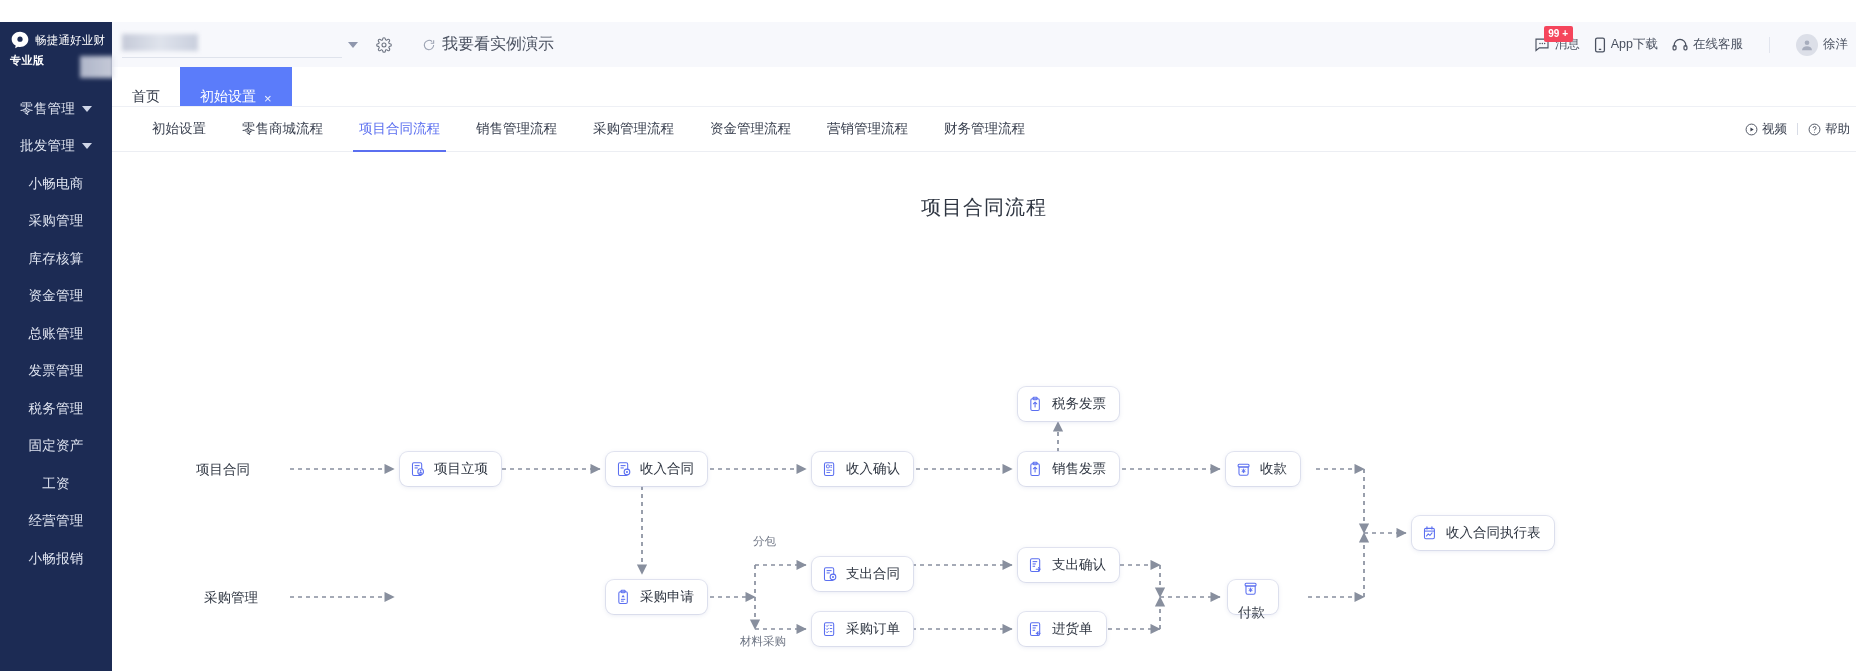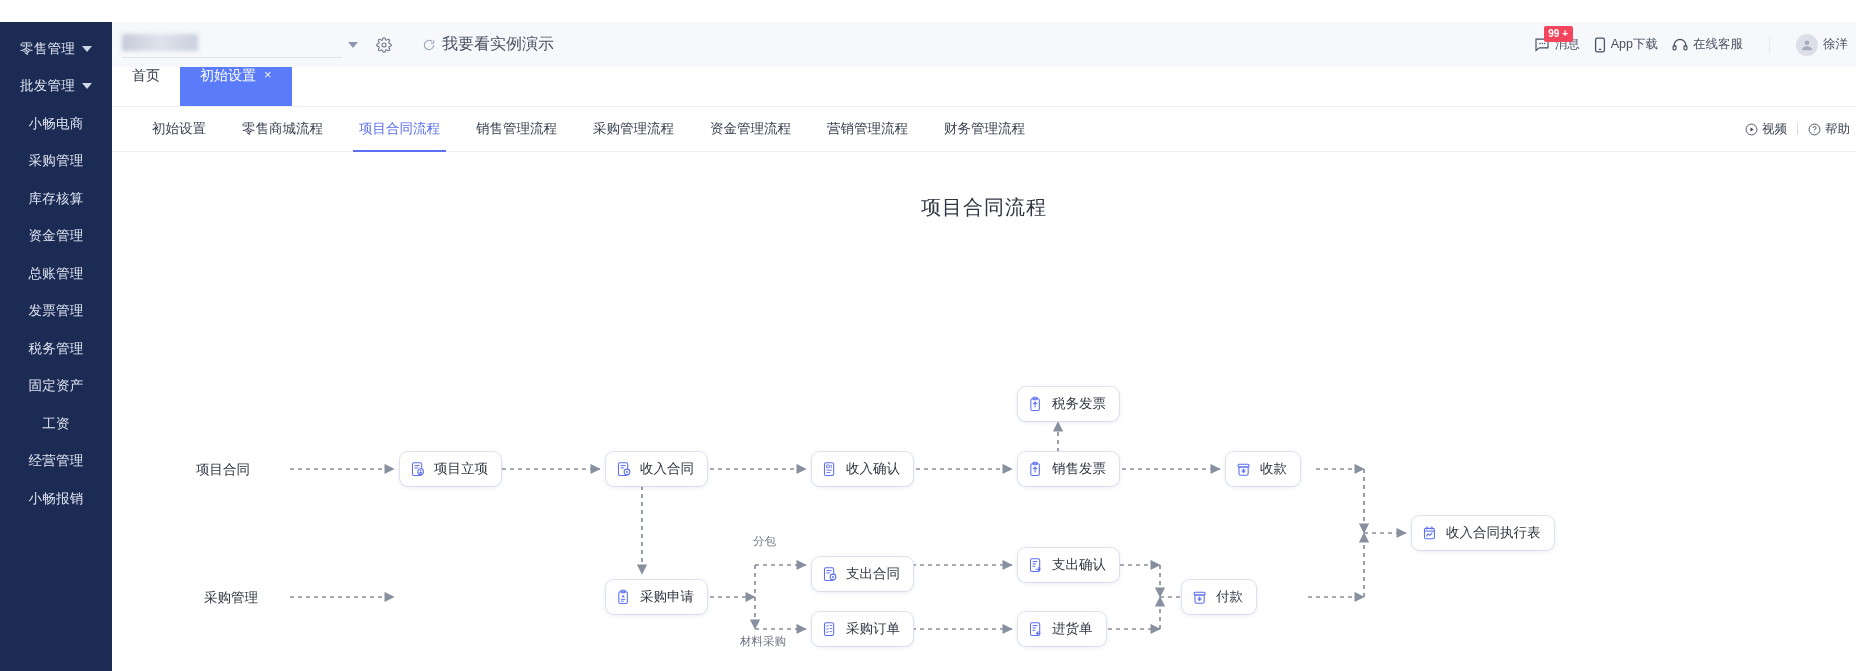--- a/index.html
+++ b/index.html
@@ -116,6 +116,19 @@
 <div id="app">
 
   <div class="sidebar">
+    <div class="brand">
+      <div class="brand-row">
+        <span class="brand-mark">
+          <svg viewBox="0 0 24 24">
+              <path d="M12 2C6.5 2 2 6 2 11c0 3.2 1.9 6 4.8 7.6l-.6 3.2 3.4-1.8c.8.2 1.6.3 2.4.3 5.5 0 10-4 10-9S17.5 2 12 2z" fill="#ffffff"></path>
+              <circle cx="12" cy="11" r="3.1" fill="#1c2b54"></circle>
+            </svg>
+        </span>
+        <span class="brand-name">畅捷通好业财</span>
+      </div>
+      <div class="brand-sub">专业版</div>
+      <div class="brand-blur"></div>
+    </div>
     <div class="menu" id="sidebar-menu">
         <div class="menu-item">
           <span>零售管理</span>

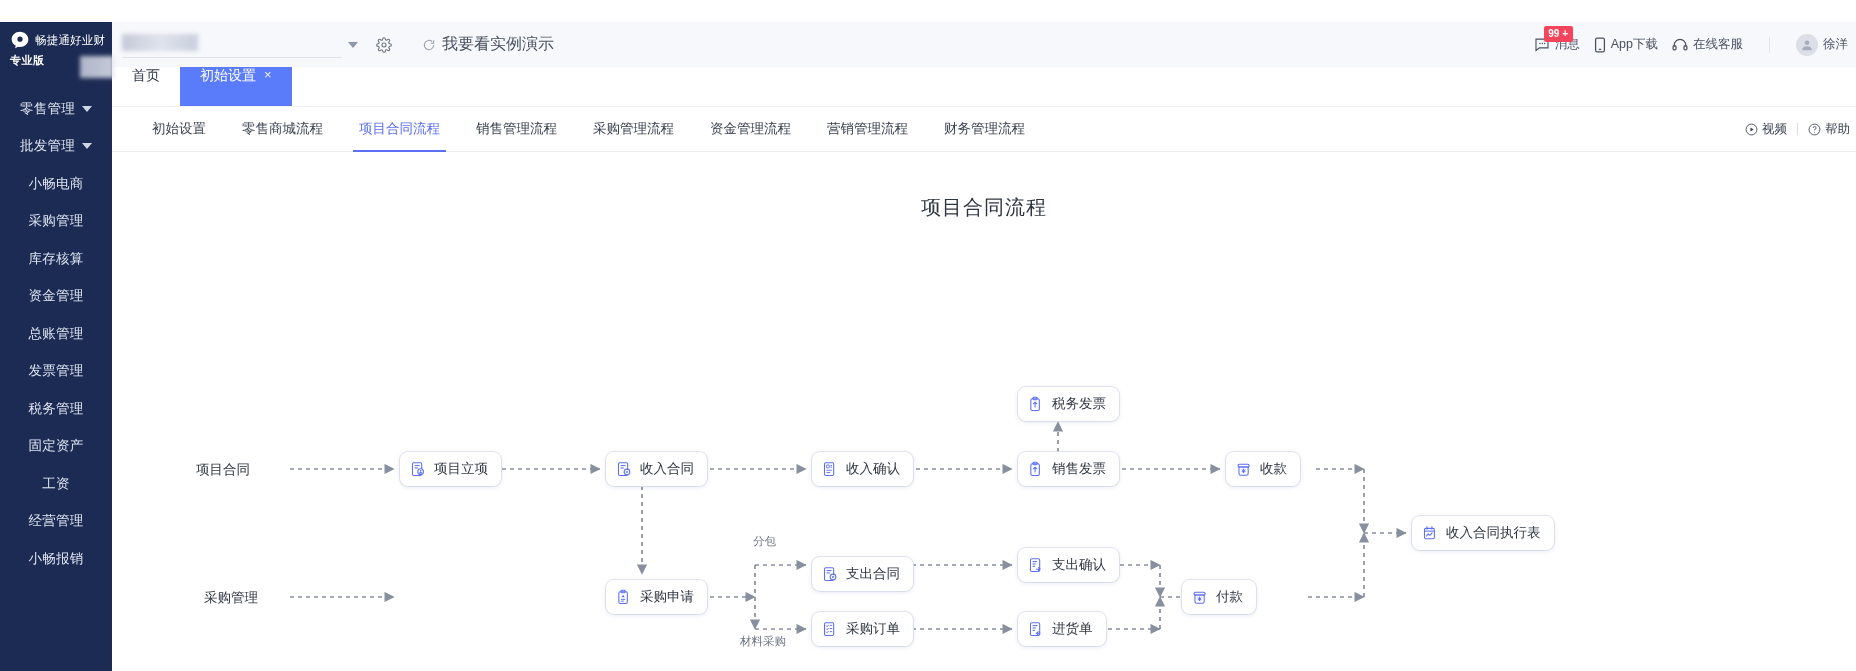--- a/index.html
+++ b/index.html
@@ -65,7 +65,7 @@
     border-bottom: 1px solid #eef0f5;
   }
   .wtab {
-    display:flex; align-items:flex-start; justify-content:center; gap:6px;
+    display:flex; align-items:flex-end; justify-content:center; gap:6px;
     padding: 0 20px; font-size:14px; color:#333a48; cursor:pointer;
   }
   .wtab.active { background:#5b7cfa; color:#fff; }

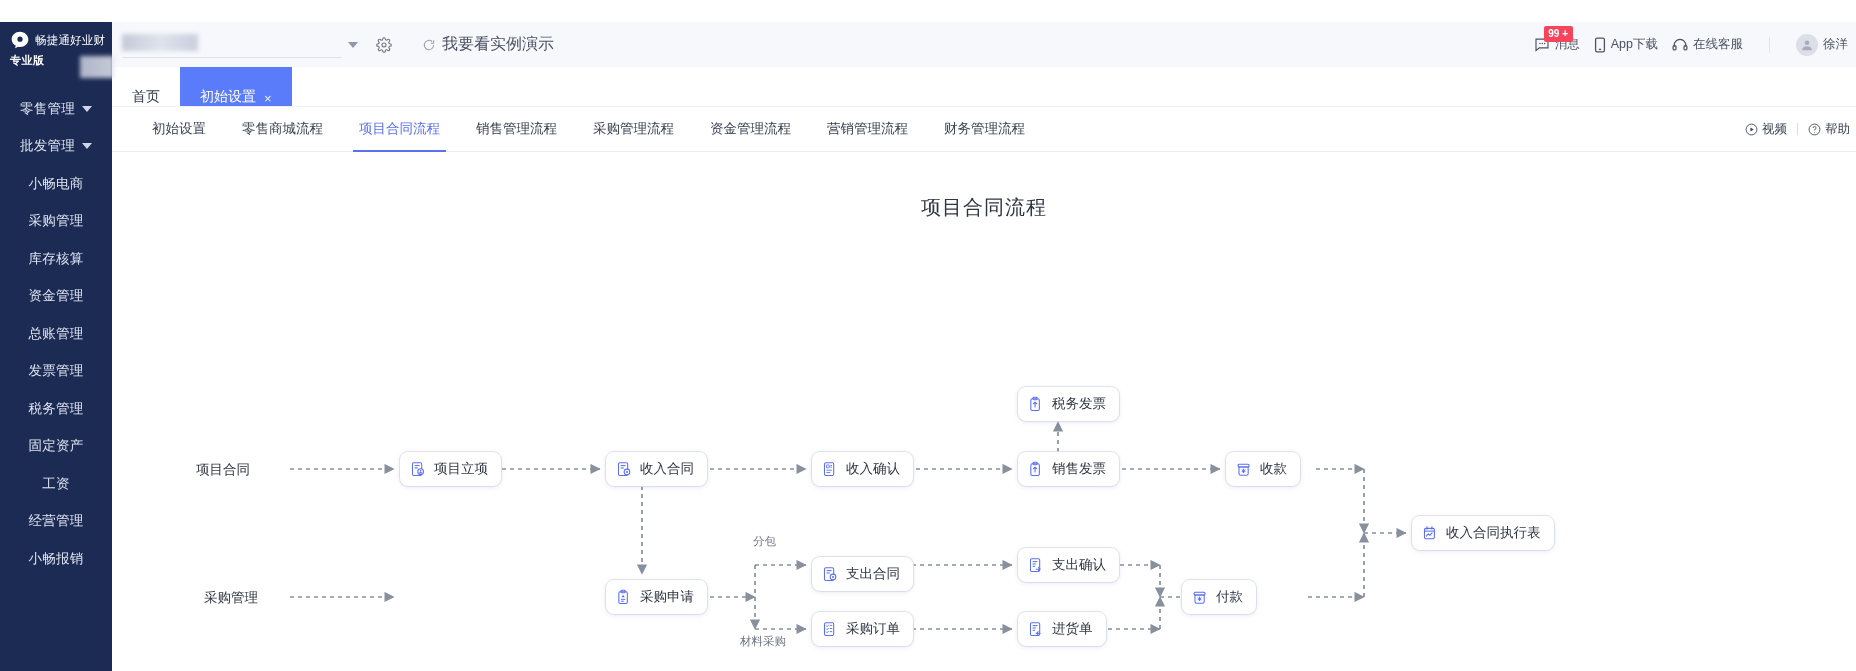--- a/index.html
+++ b/index.html
@@ -500,7 +500,7 @@
             </span>
             <span>进货单</span>
           </div>
-          <div class="node" style="left: 1070px; top: 359px;">
+          <div class="node" style="left: 1116px; top: 359px; flex-direction: column;">
             <span style="display: flex;">
               <svg viewBox="0 0 24 24">
                 <path d="M4.2 8.5h13v9.3a2.4 2.4 0 0 1-2.4 2.4H6.6a2.4 2.4 0 0 1-2.4-2.4z" fill="none" stroke="#5b6ff0" stroke-width="1.5"></path>

